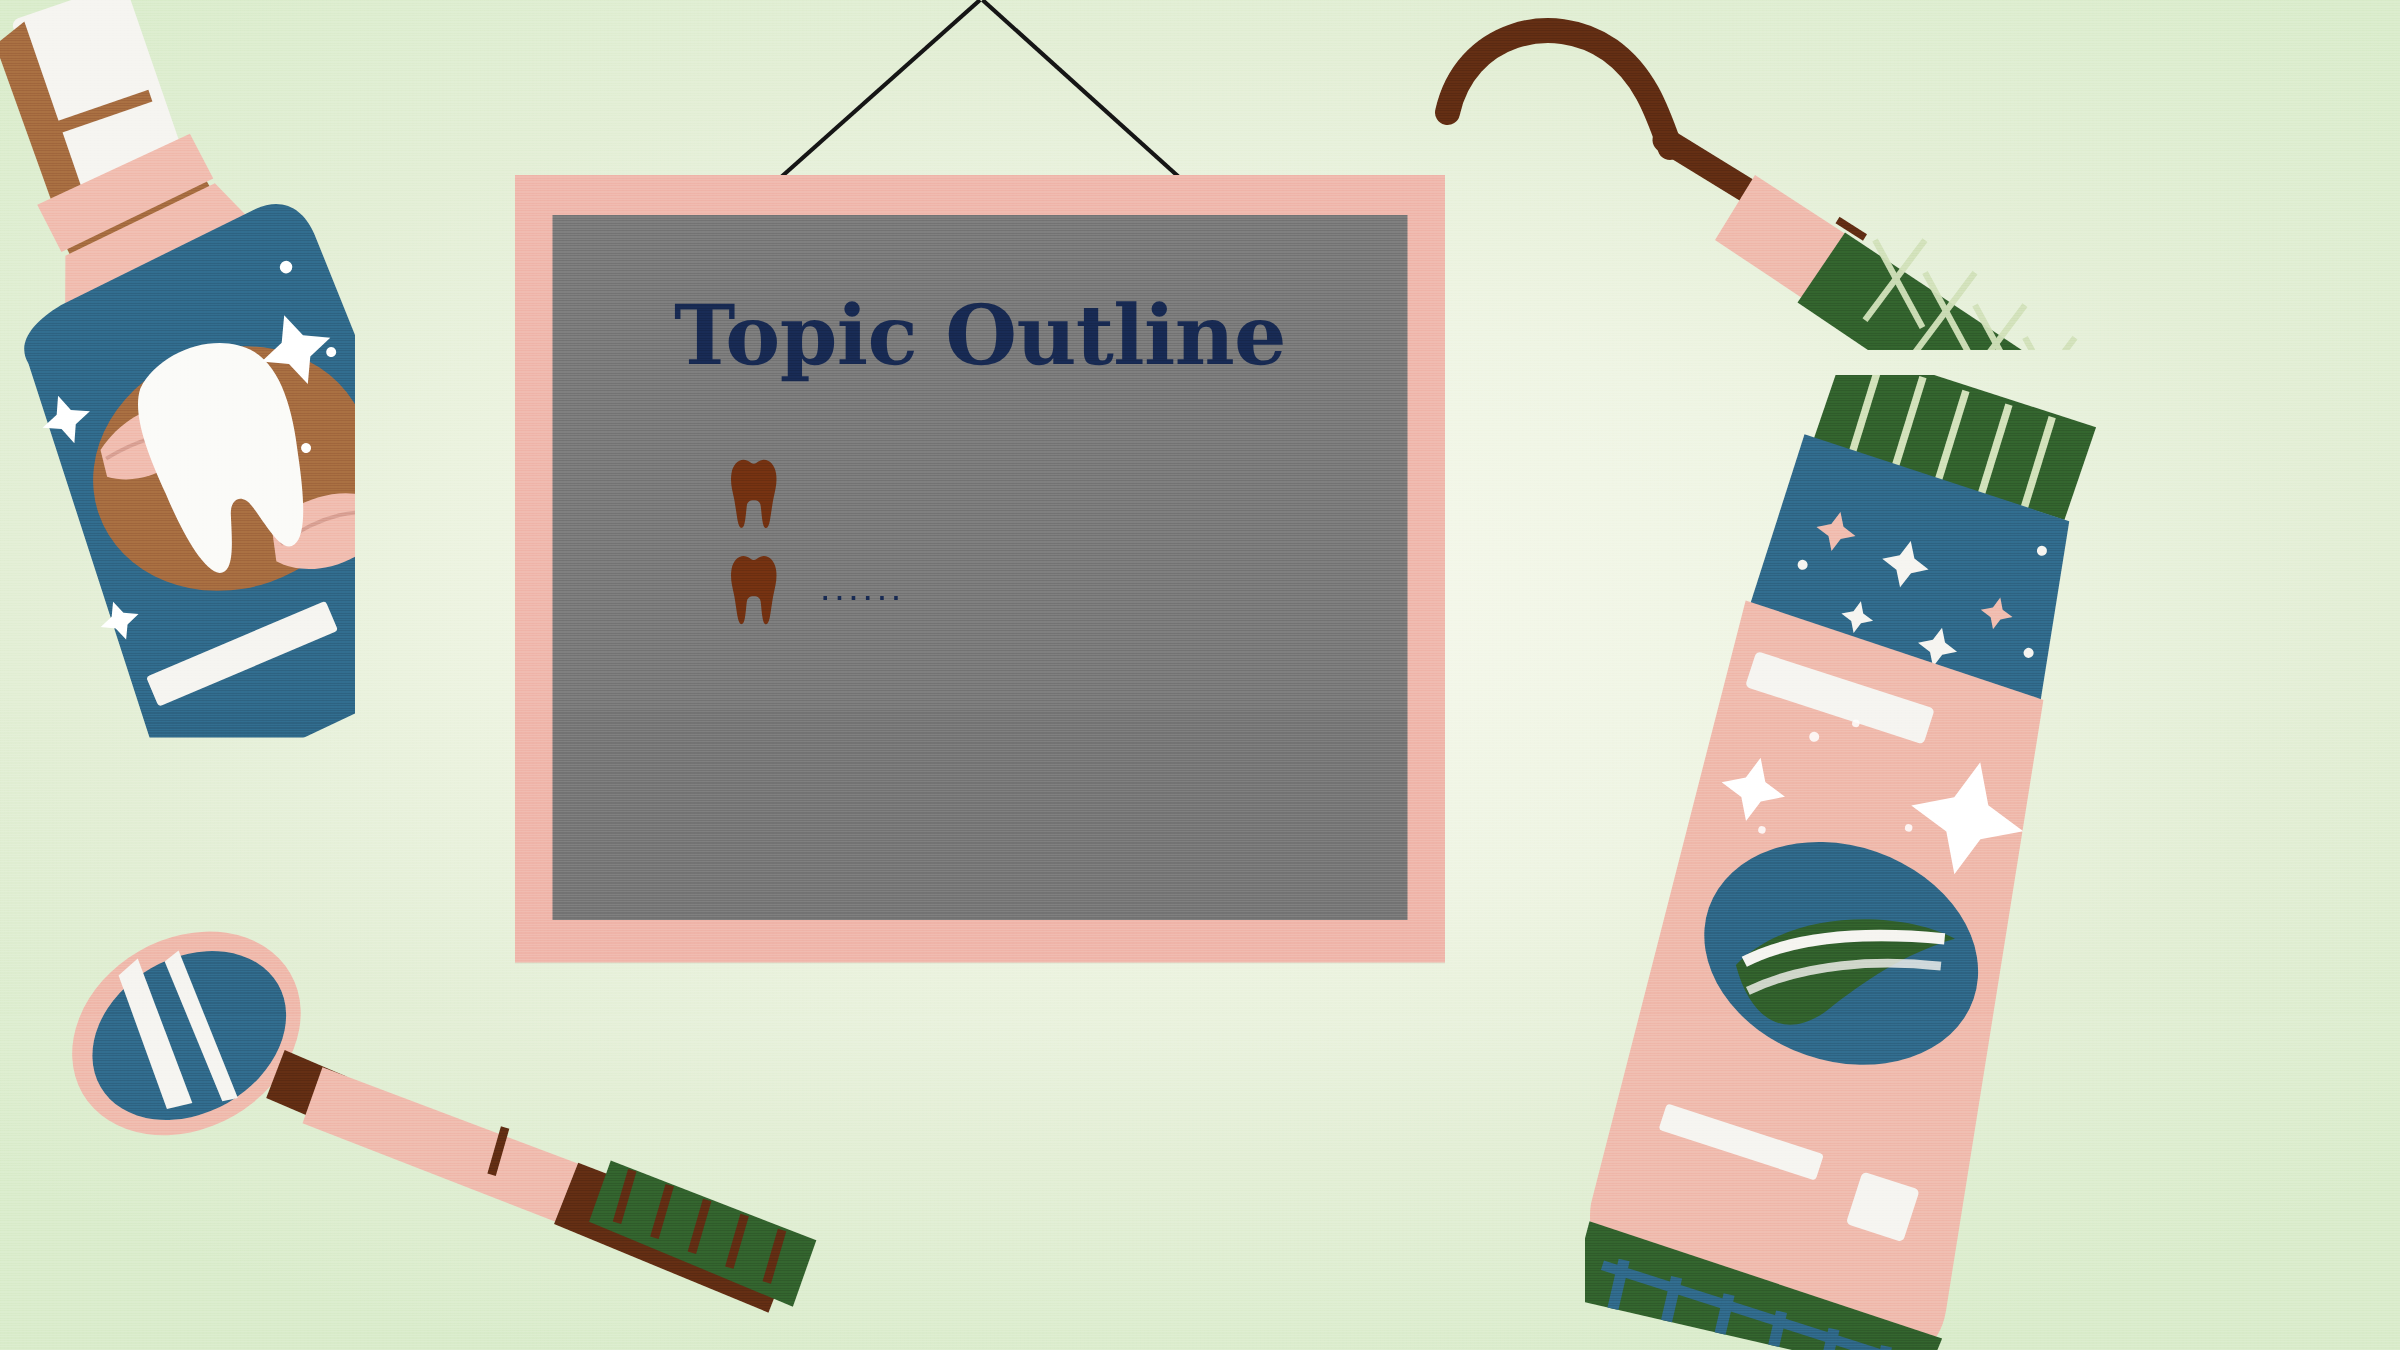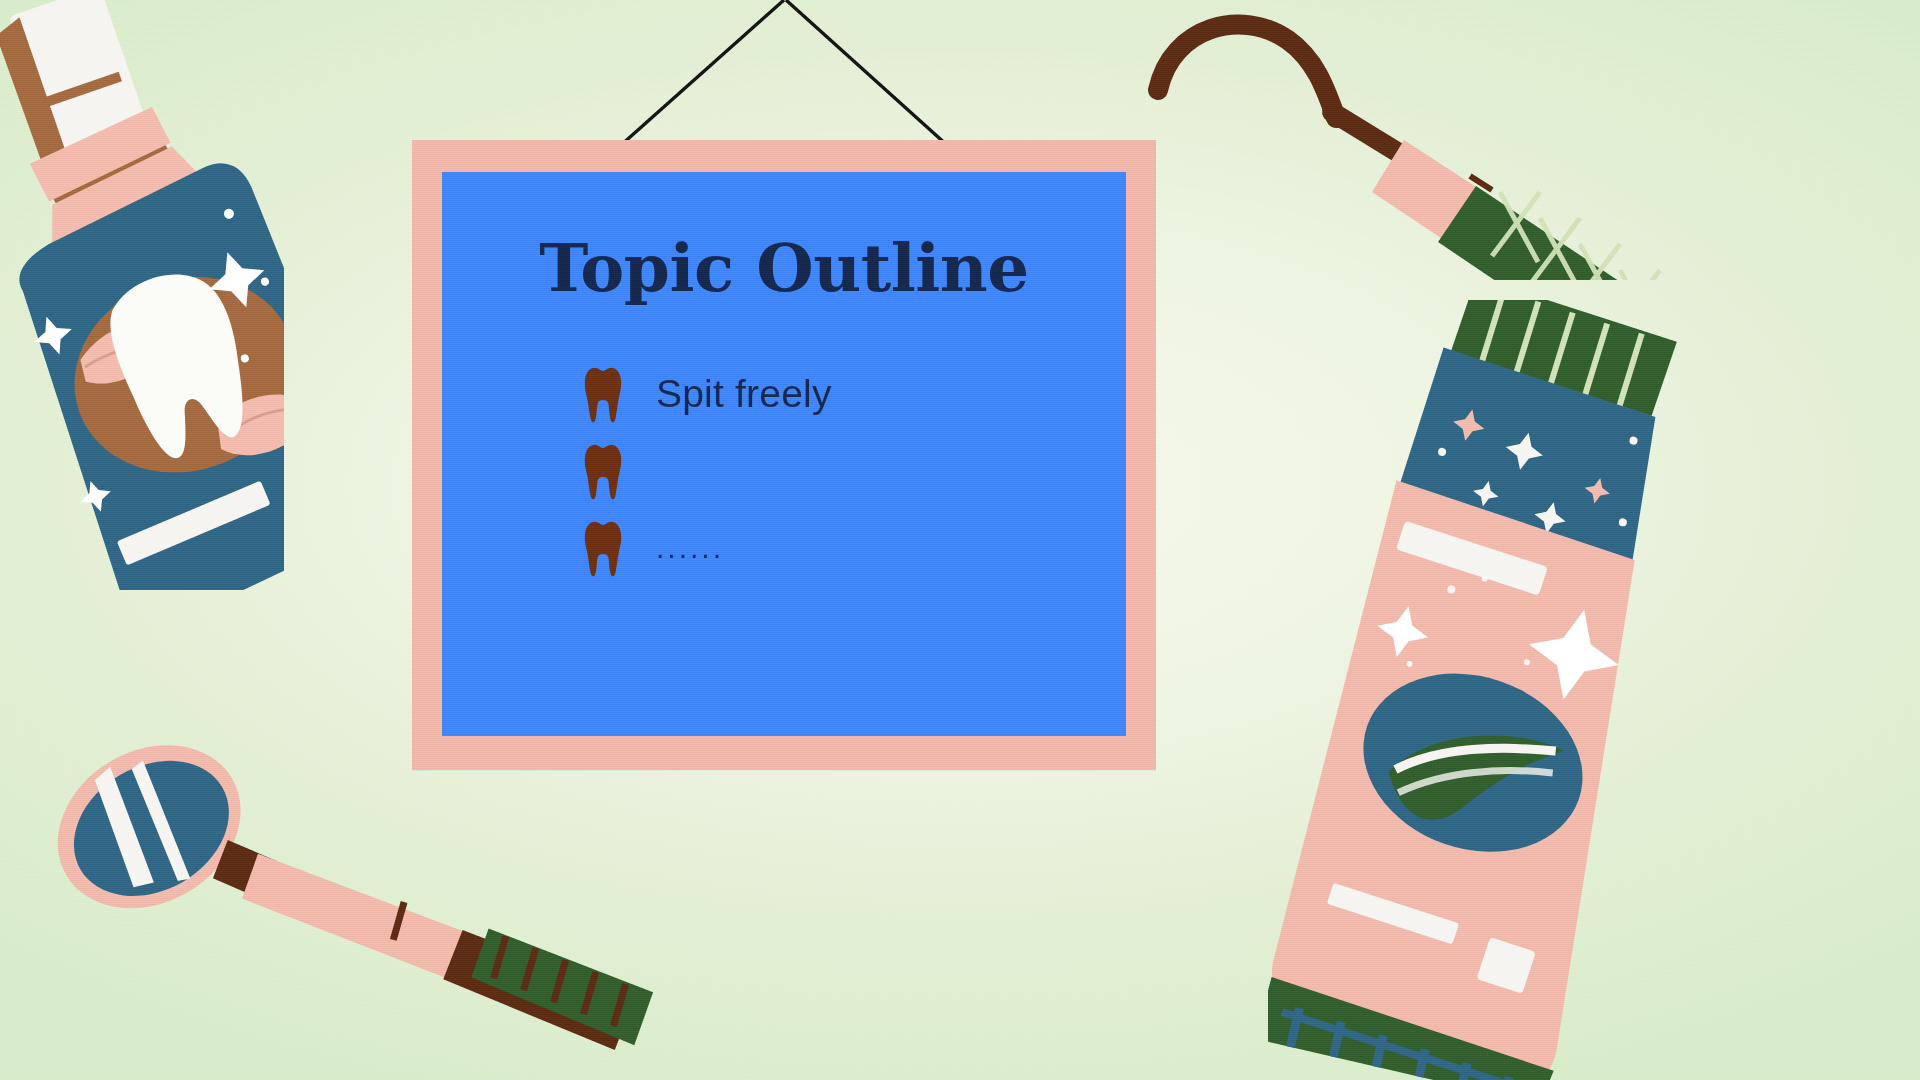--- a/index.html
+++ b/index.html
@@ -34,7 +34,7 @@
   }
   #frame-inner{
     position:absolute;left:30px;top:32px;right:30px;bottom:34px;
-    background:#3b82f6;
+    background:#737373;
   }
   #card-content{
     position:absolute;left:0;top:0;right:0;bottom:0;

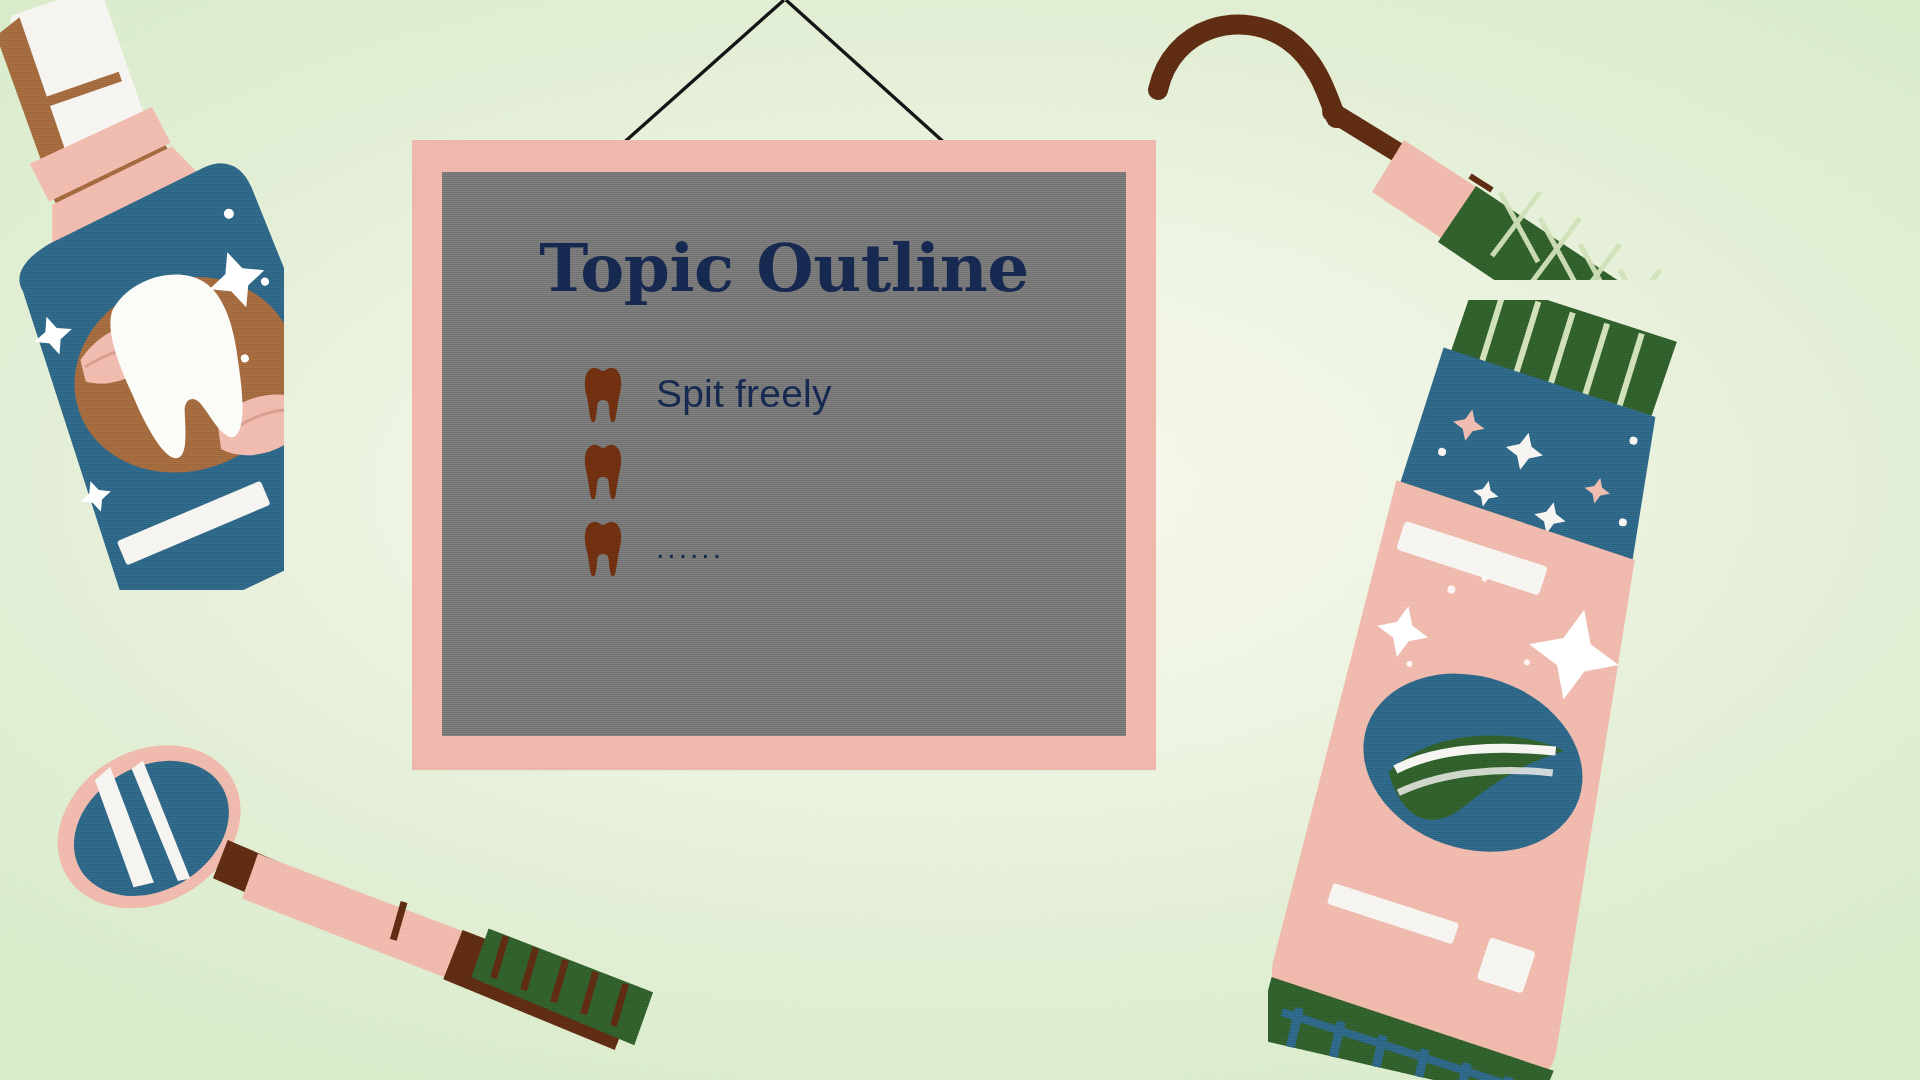--- a/index.html
+++ b/index.html
@@ -249,17 +249,6 @@
 
         <ul id="outline-list">
 
-          <li>
-            <svg class="tooth-bullet" viewBox="0 0 42 58">
-              <path d="M3.2 13.5C4.6 5.2 10.4 1.2 15.6 3.4c2.6 1.1 3.9 2.6 5.4 2.6s2.8-1.5 5.4-2.6
-                       c5.2-2.2 11 1.8 12.4 10.1 1.2 7.2-.6 13.8-1.9 19.6-1.1 4.9-2.2 14.5-3.1 18.9
-                       -.7 3.4-1.5 5.2-2.9 5.3-1.6.1-2.3-1.9-2.9-5.4-.7-3.9-1.1-10.1-1.5-12.6
-                       -.4-2.6-1.9-4.2-5.5-4.2s-5.1 1.6-5.5 4.2c-.4 2.5-.8 8.7-1.5 12.6
-                       -.6 3.5-1.3 5.5-2.9 5.4-1.4-.1-2.2-1.9-2.9-5.3-.9-4.4-2-14-3.1-18.9
-                       C3.8 27.3 2 20.7 3.2 13.5Z" fill="#6b2e10"></path>
-            </svg>
-            <span class="item-label">Spit freely</span>
-          </li>
 
 
           <li>

